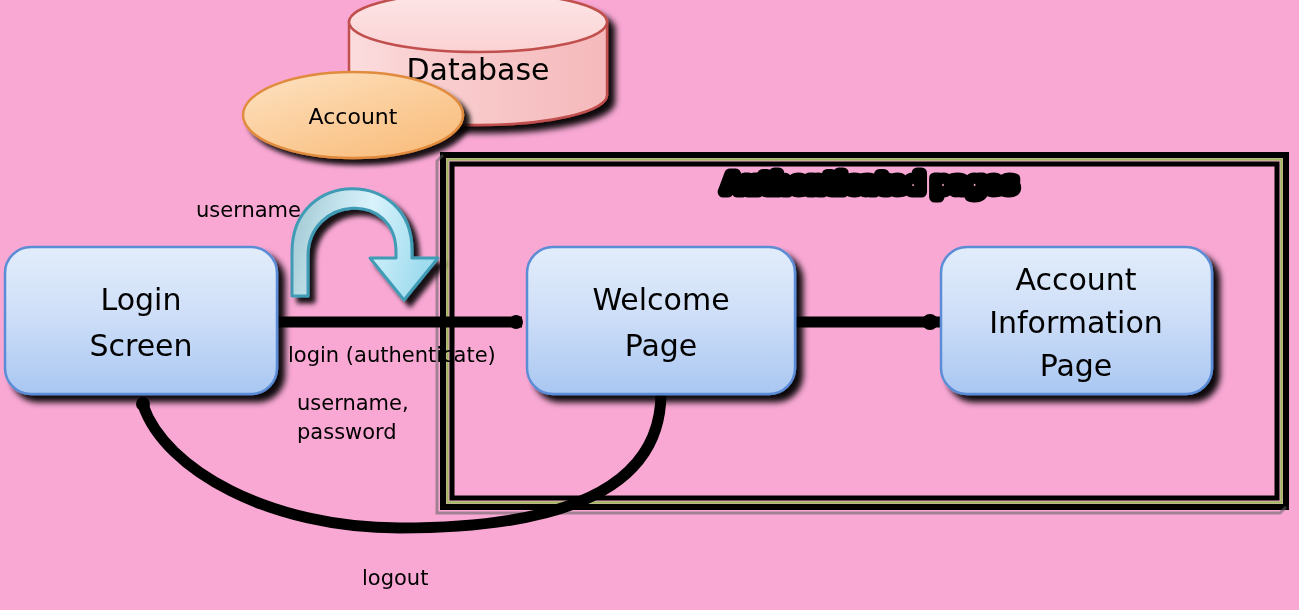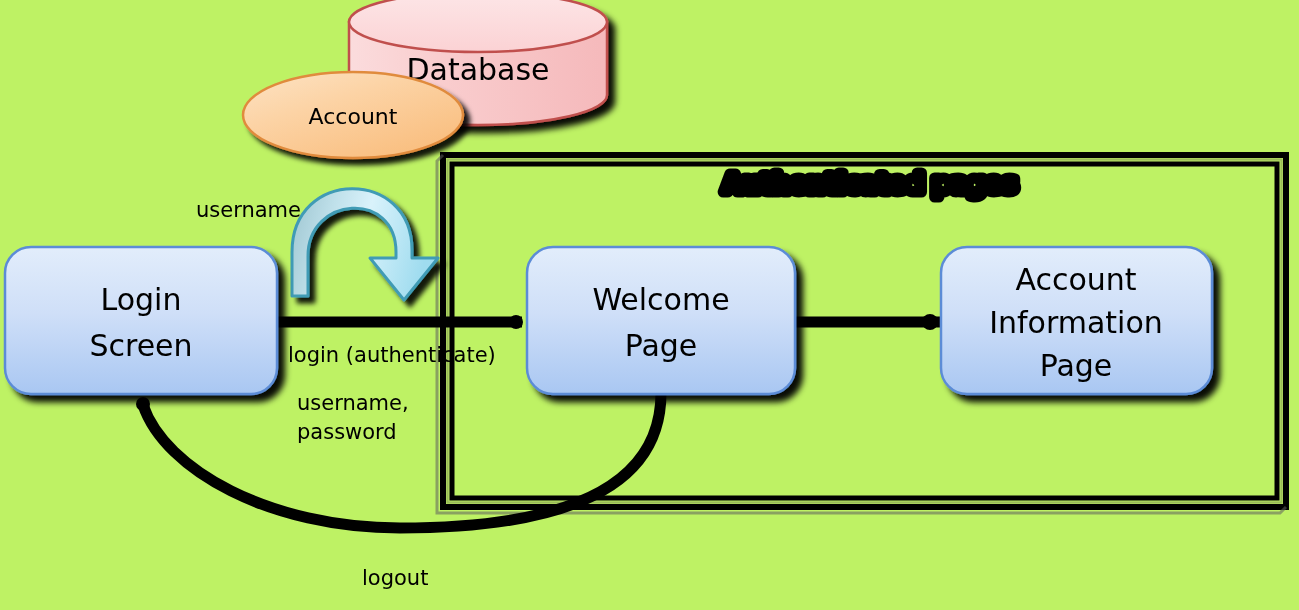--- a/index.html
+++ b/index.html
@@ -14,7 +14,7 @@
     position: relative;
     width: 1299px;
     height: 610px;
-    background: #bef264;
+    background: #f9a8d4;
     overflow: hidden;
   }
   svg#diagram {

